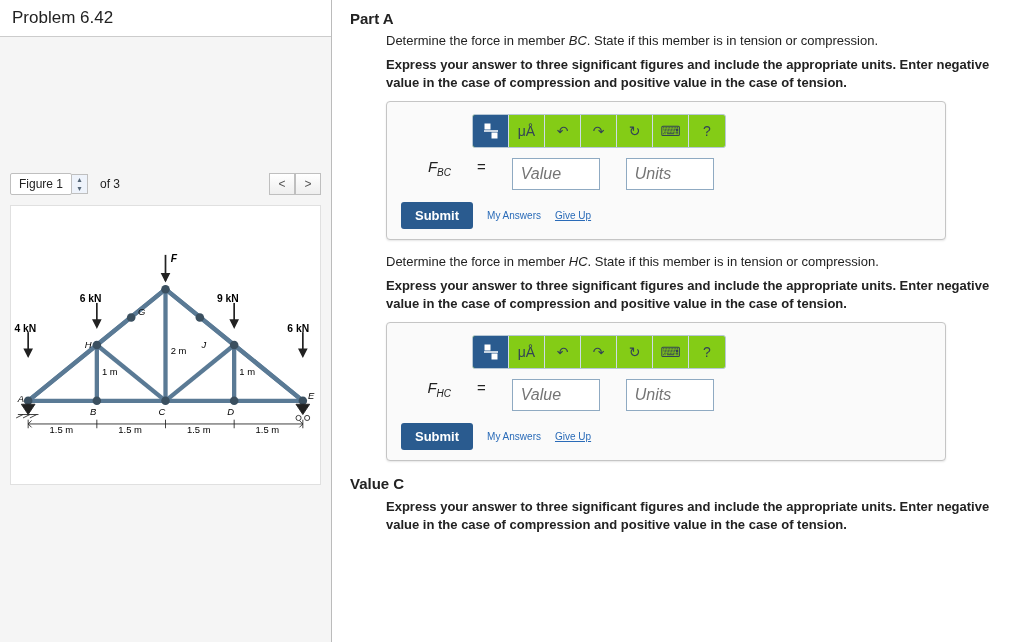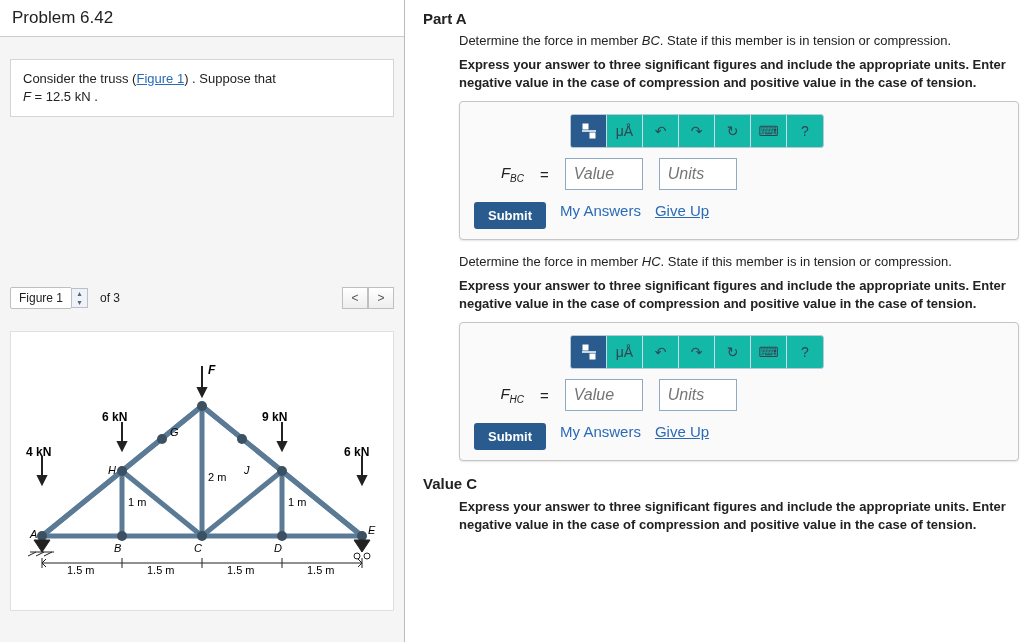--- a/index.html
+++ b/index.html
@@ -4,7 +4,7 @@
 <style>
   * { box-sizing: border-box; margin: 0; padding: 0; }
   body { font-family: Arial, Helvetica, sans-serif; font-size: 13px; color: #222; background: #fff; display: flex; width: 1024px; height: 642px; overflow: hidden; }
-  .left-col { width: 405px; border-right: 1px solid #bbb; background: #f5f5f5; display: flex; flex-direction: column; gap: 12px; }
+  .left-col { width: 332px; border-right: 1px solid #bbb; background: #f5f5f5; display: flex; flex-direction: column; }
   .right-col { flex: 1; background: #fff; padding: 8px 18px; overflow: hidden; }
   .problem-title { font-size: 17px; padding: 8px 12px; background: #fff; border-bottom: 1px solid #ccc; }
   .problem-desc-box { margin: 10px; background: #fff; border: 1px solid #d5d5d5; padding: 10px 12px; font-size: 13px; line-height: 1.4; }

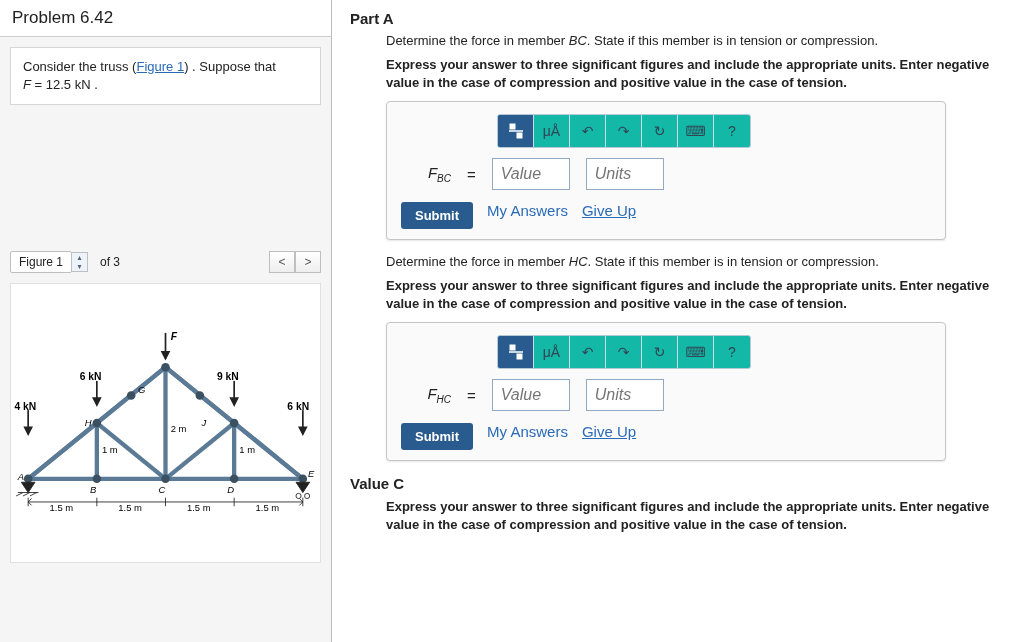--- a/index.html
+++ b/index.html
@@ -44,10 +44,6 @@
 
 <div class="left-col">
   <div class="problem-title">Problem 6.42</div>
-  <div class="problem-desc-box">
-    <span>Consider the truss (</span><a class="fig-link">Figure 1</a><span>) . Suppose that </span><br>
-    <i>F</i><span> = 12.5 kN .</span>
-  </div>
   <div class="spacer"></div>
   <div class="figure-bar">
     <div class="sel">

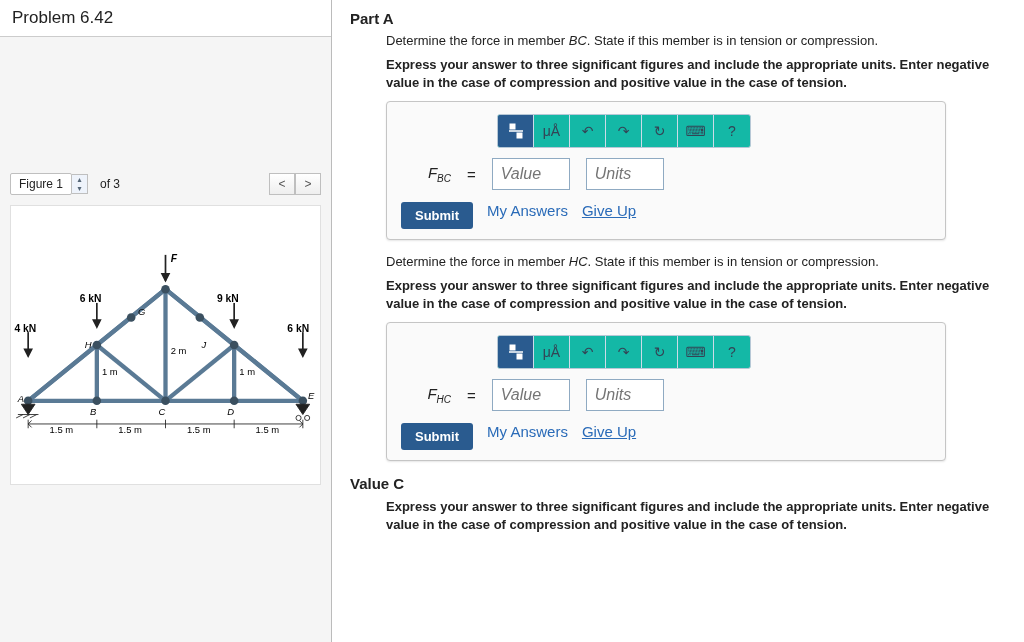--- a/index.html
+++ b/index.html
@@ -25,7 +25,7 @@
   .stmt i { font-style: italic; }
   .instr { font-size: 13px; font-weight: bold; line-height: 1.35; margin-bottom: 10px; }
   .answer-block { border: 1px solid #c5c5c5; background: #fafafa; width: 560px; padding: 12px 14px 10px 14px; border-radius: 4px; box-shadow: 0 1px 2px rgba(0,0,0,0.1); }
-  .toolbar { display: flex; gap: 0; height: 34px; margin-bottom: 10px; margin-left: 96px; border: 1px solid #b7c8d6; background:#14b8a6; border-radius:3px; overflow:hidden; width: fit-content; }
+  .toolbar { display: flex; gap: 0; height: 34px; margin-bottom: 10px; margin-left: 71px; border: 1px solid #b7c8d6; background:#84cc16; border-radius:3px; overflow:hidden; width: fit-content; }
   .toolbar .tb { width: 36px; display:flex; align-items:center; justify-content:center; border-right:1px solid #cddbe8; font-size:14px; color:#345; }
   .toolbar .tb.sel { background:#2a5b8f; color:#fff; }
   .toolbar .tb:last-child { border-right:none; }

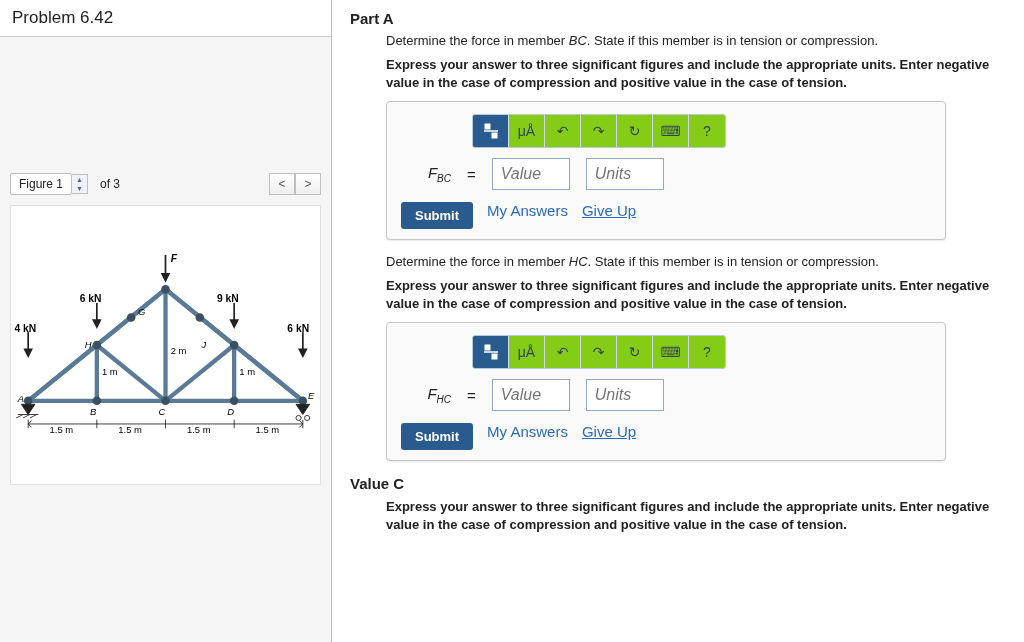--- a/index.html
+++ b/index.html
@@ -29,7 +29,7 @@
   .toolbar .tb { width: 36px; display:flex; align-items:center; justify-content:center; border-right:1px solid #cddbe8; font-size:14px; color:#345; }
   .toolbar .tb.sel { background:#2a5b8f; color:#fff; }
   .toolbar .tb:last-child { border-right:none; }
-  .answer-row { display:flex; align-items:center; gap: 16px; margin-bottom:12px; }
+  .answer-row { display:flex; align-items:flex-start; gap: 26px; margin-bottom:12px; }
   .var-label { font-style: italic; font-size: 15px; min-width: 50px; text-align: right; }
   .var-label sub { font-size:10px; font-style: italic; }
   .eq { font-size:15px; }

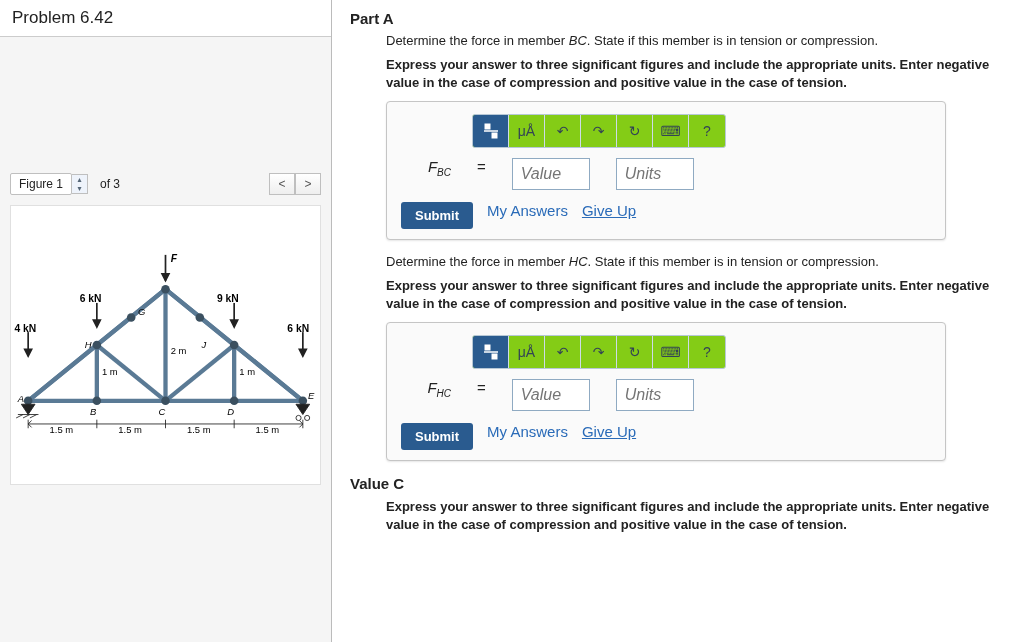--- a/index.html
+++ b/index.html
@@ -33,7 +33,7 @@
   .var-label { font-style: italic; font-size: 15px; min-width: 50px; text-align: right; }
   .var-label sub { font-size:10px; font-style: italic; }
   .eq { font-size:15px; }
-  .inp { width: 78px; height: 32px; border: 1px solid #8faac2; background:#fff; font-size:16px; font-style:italic; color:#888; padding: 0 8px; }
+  .inp { width: 88px; height: 32px; border: 1px solid #8faac2; background:#fff; font-size:16px; font-style:italic; color:#888; padding: 0 8px; }
   .submit-row { display:flex; gap: 14px; }
   .submit-btn { background: #2a5b8f; color:#fff; border:none; padding: 6px 14px; font-size:13px; font-weight:bold; border-radius:3px; cursor:pointer; }
   .link { color:#2a6bb8; font-size:15px; }

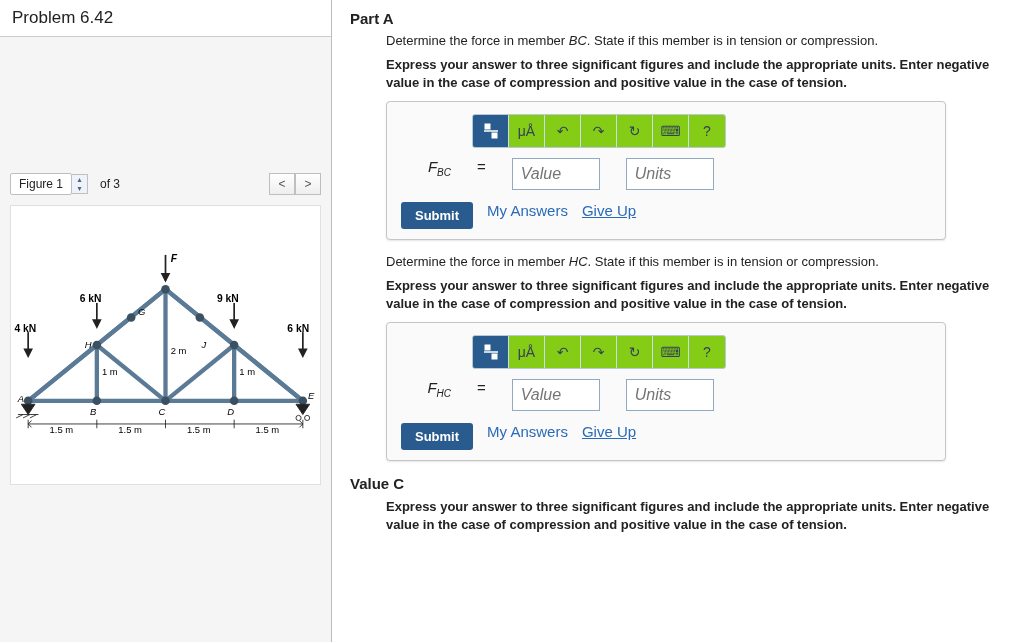--- a/index.html
+++ b/index.html
@@ -34,7 +34,7 @@
   .var-label sub { font-size:10px; font-style: italic; }
   .eq { font-size:15px; }
   .inp { width: 88px; height: 32px; border: 1px solid #8faac2; background:#fff; font-size:16px; font-style:italic; color:#888; padding: 0 8px; }
-  .submit-row { display:flex; gap: 14px; }
+  .submit-row { display:flex; align-items:center; gap: 14px; }
   .submit-btn { background: #2a5b8f; color:#fff; border:none; padding: 6px 14px; font-size:13px; font-weight:bold; border-radius:3px; cursor:pointer; }
   .link { color:#2a6bb8; font-size:15px; }
   .link.u { text-decoration: underline; }

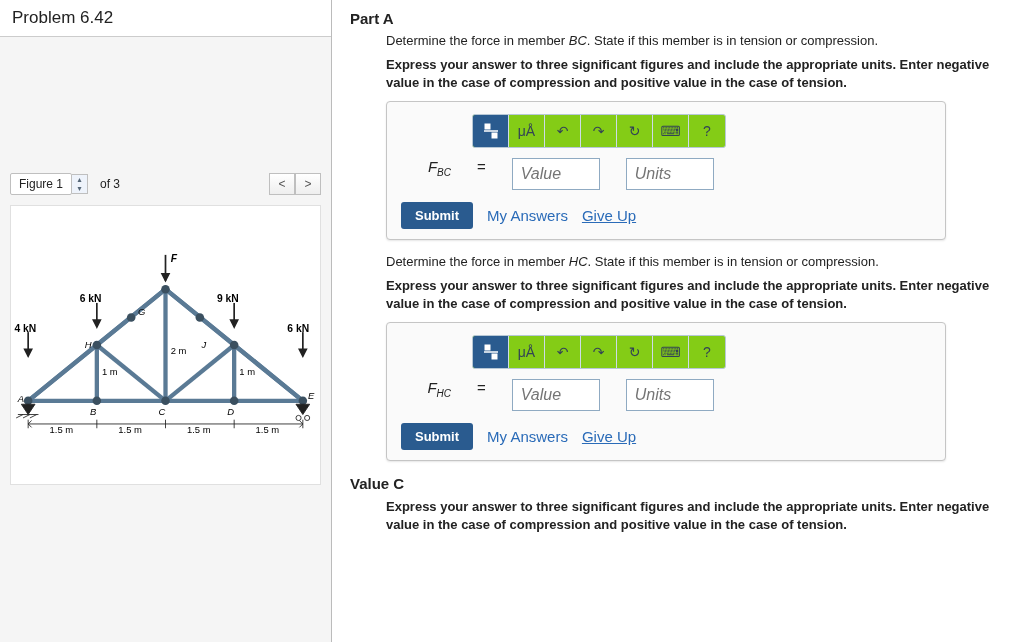--- a/index.html
+++ b/index.html
@@ -36,7 +36,7 @@
   .inp { width: 88px; height: 32px; border: 1px solid #8faac2; background:#fff; font-size:16px; font-style:italic; color:#888; padding: 0 8px; }
   .submit-row { display:flex; align-items:center; gap: 14px; }
   .submit-btn { background: #2a5b8f; color:#fff; border:none; padding: 6px 14px; font-size:13px; font-weight:bold; border-radius:3px; cursor:pointer; }
-  .link { color:#2a6bb8; font-size:15px; }
+  .link { color:#2a6bb8; font-size:10px; }
   .link.u { text-decoration: underline; }
 </style>
 </head>

